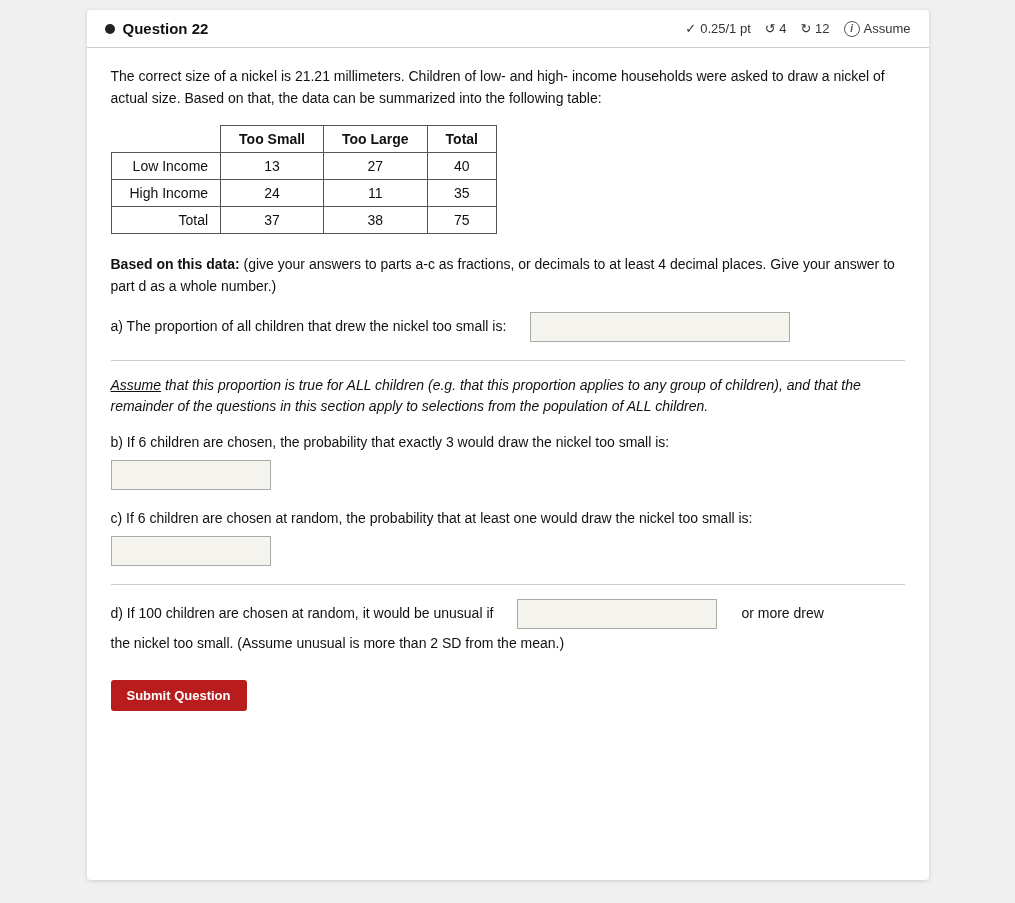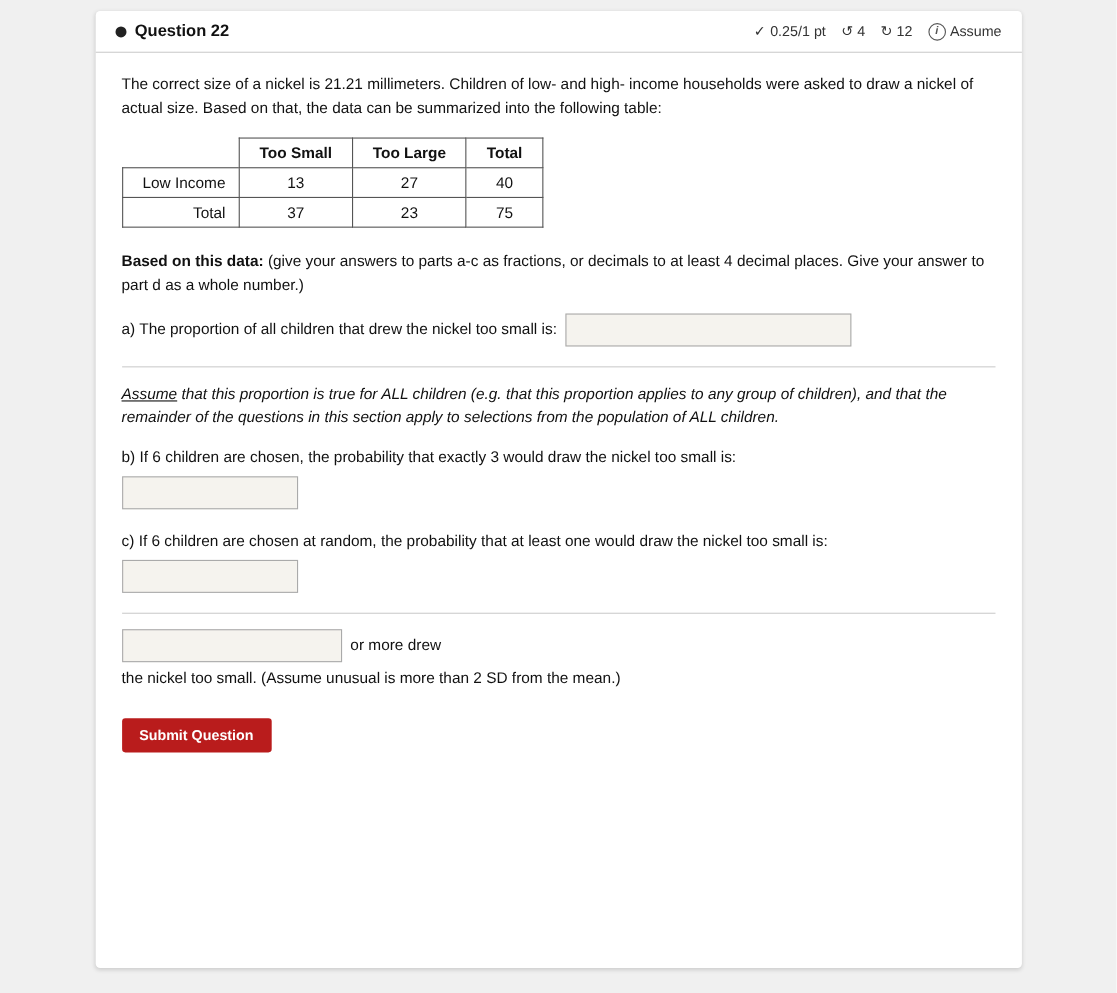--- a/index.html
+++ b/index.html
@@ -235,6 +235,12 @@
           <td>40</td>
         </tr>
         <tr>
+          <td>High Income</td>
+          <td>24</td>
+          <td>11</td>
+          <td>35</td>
+        </tr>
+        <tr>
           <td>Total</td>
           <td>37</td>
           <td>23</td>

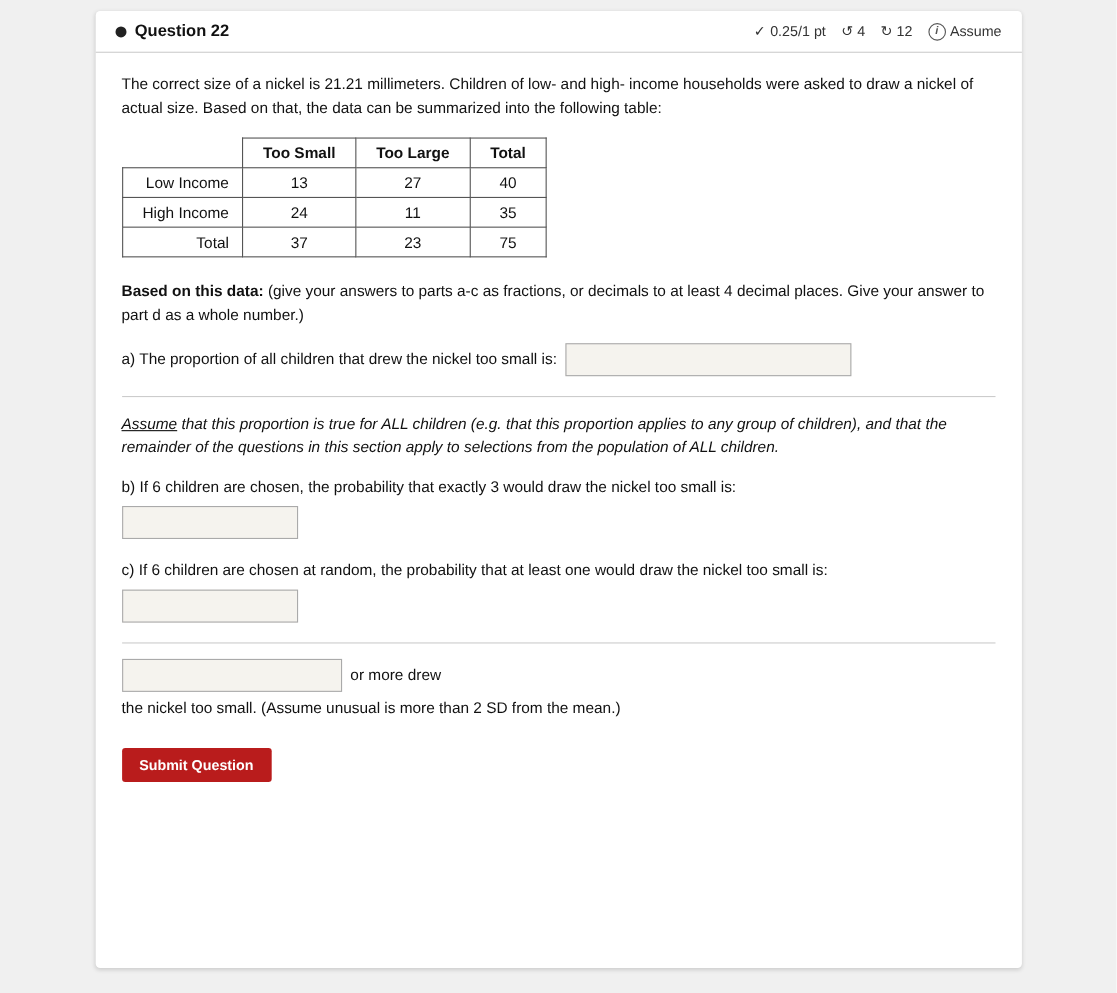--- a/index.html
+++ b/index.html
@@ -243,7 +243,7 @@
         <tr>
           <td>Total</td>
           <td>37</td>
-          <td>23</td>
+          <td>38</td>
           <td>75</td>
         </tr>
       </tbody>

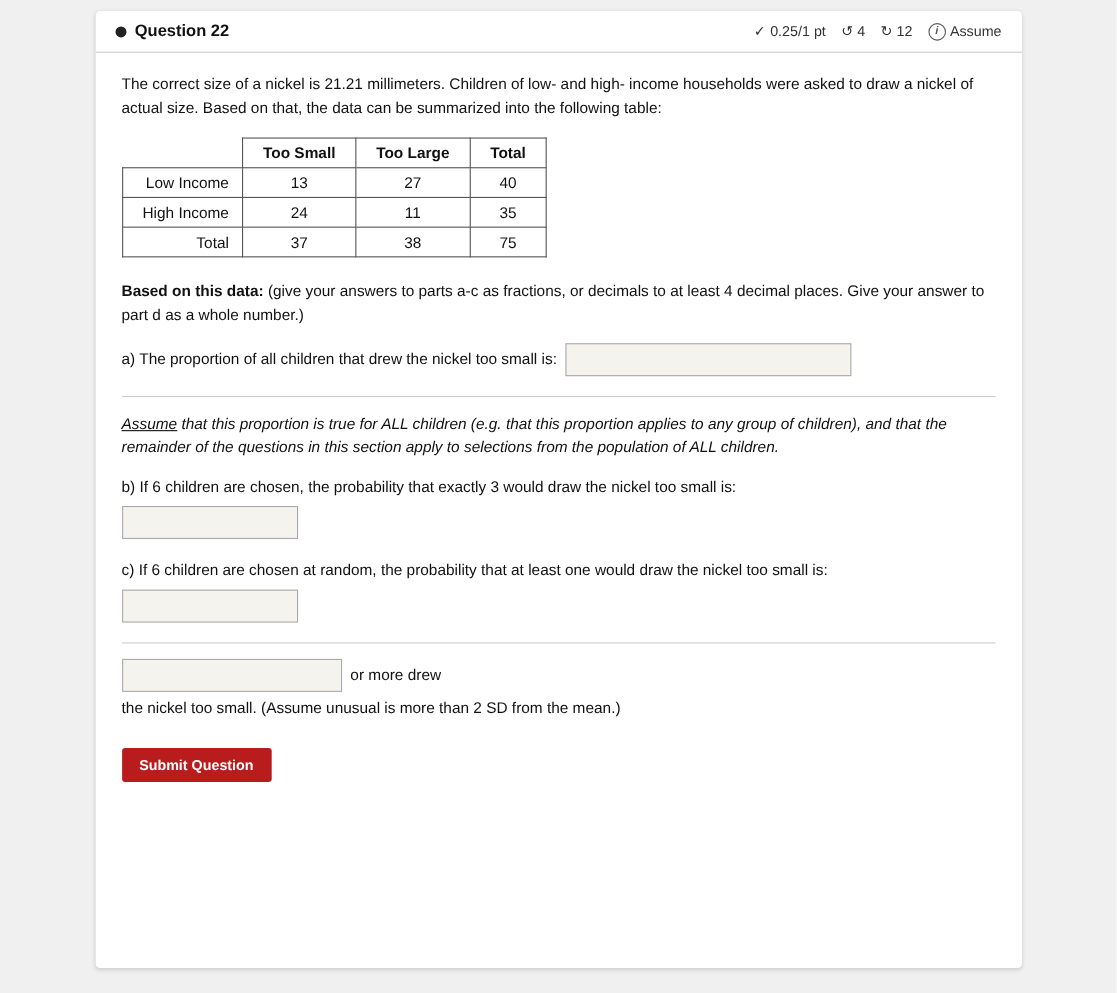--- a/index.html
+++ b/index.html
@@ -126,7 +126,7 @@
     .inline-input-row {
       display: flex;
       align-items: center;
-      gap: 8px;
+      gap: 24px;
       margin-bottom: 4px;
       flex-wrap: wrap;
     }

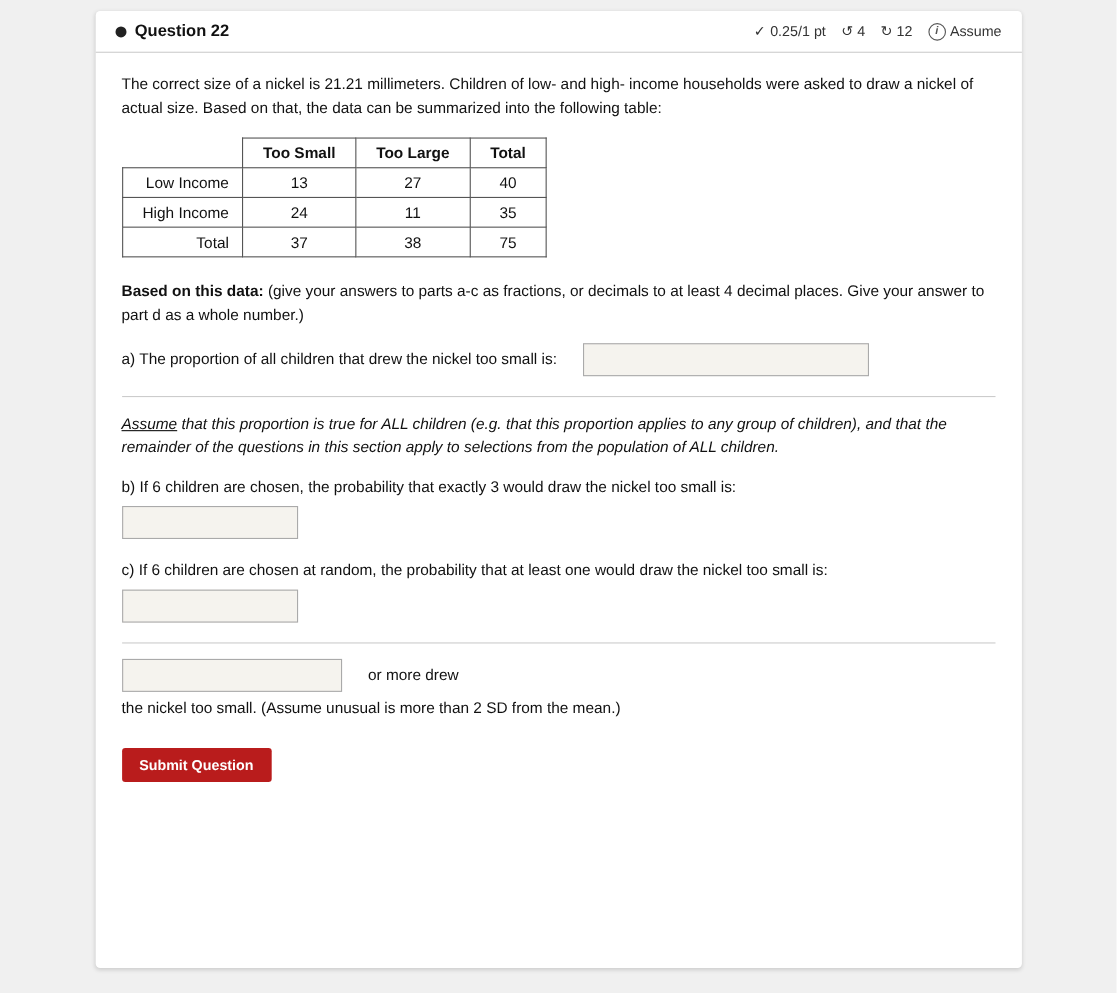--- a/index.html
+++ b/index.html
@@ -286,6 +286,7 @@
     
     <div class="question-part">
       <div class="inline-input-row">
+        <span>d) If 100 children are chosen at random, it would be unusual if</span>
         <input type="text" class="input-large" placeholder="" style="">
         <span>or more drew</span>
       </div>

